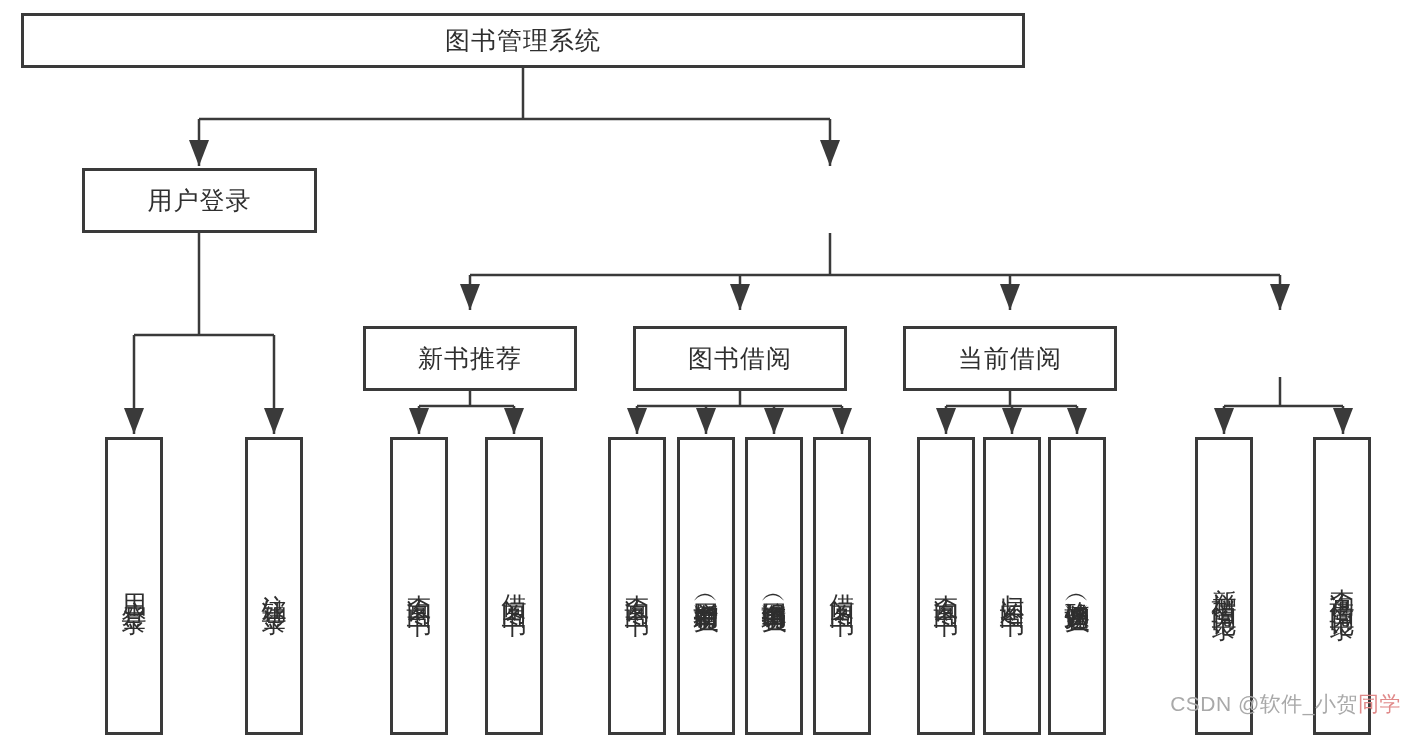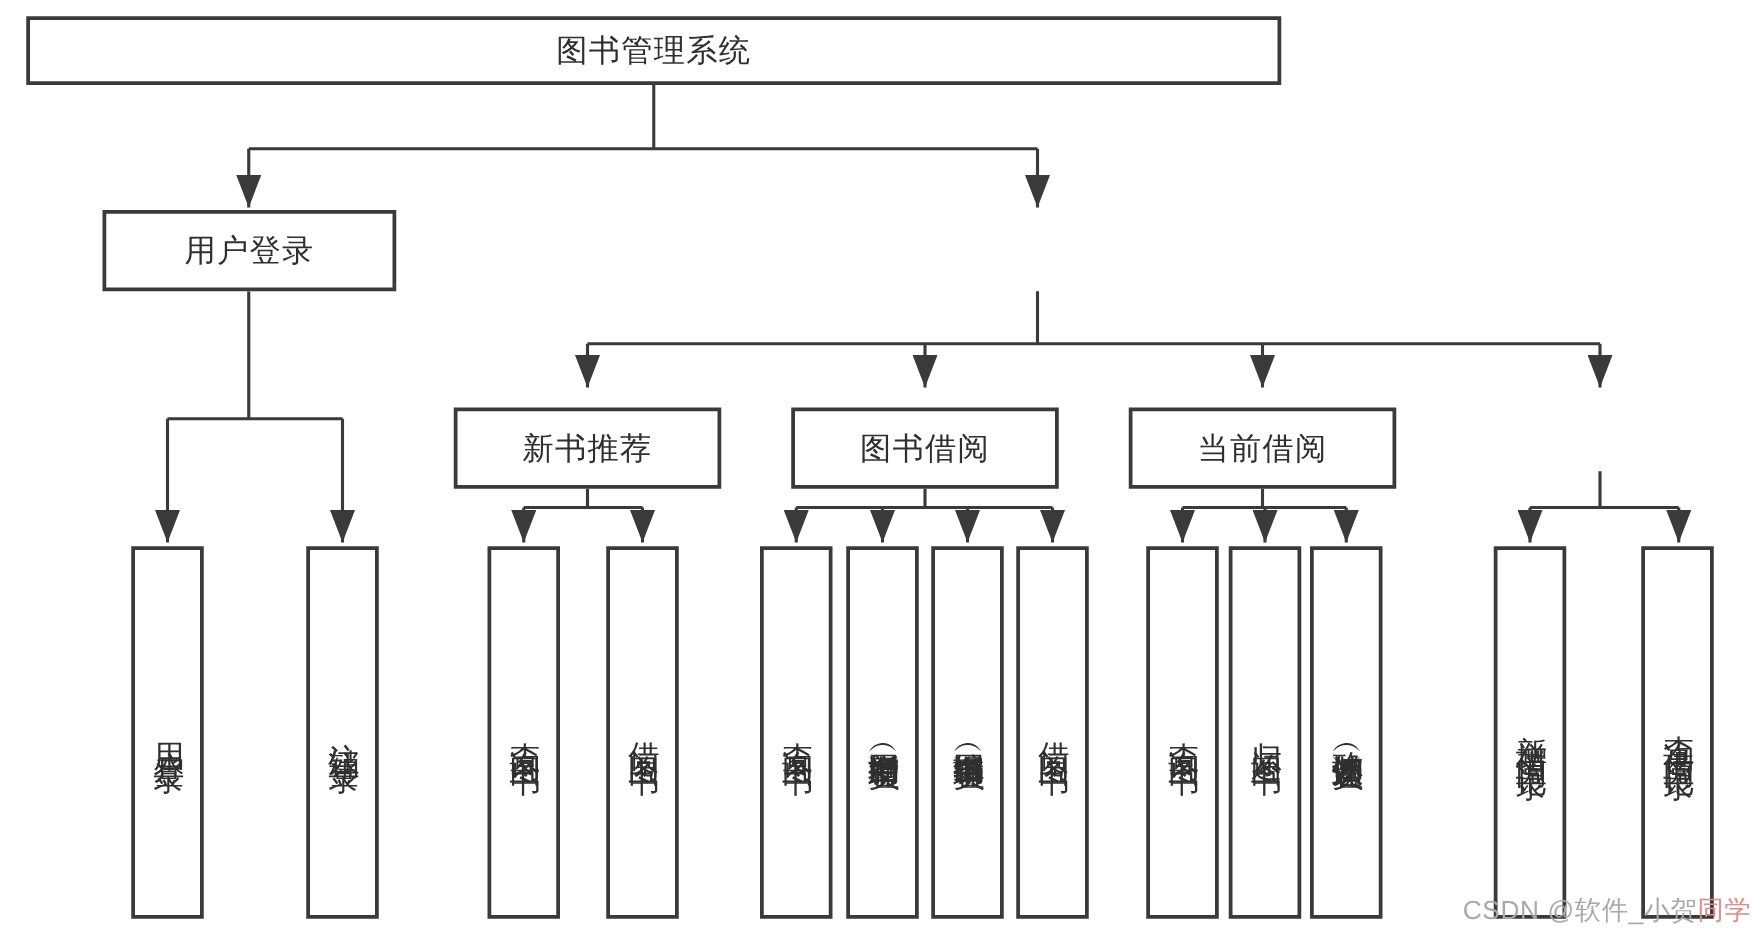--- a/index.html
+++ b/index.html
@@ -46,7 +46,7 @@
   .vtext.tight{letter-spacing:1px;}
   .watermark{
     position:absolute;z-index:3;
-    right:4px;top:714px;
+    right:4px;top:690px;
     font-size:21px;letter-spacing:0.5px;
     color:var(--watermark-gray);
     white-space:nowrap;

